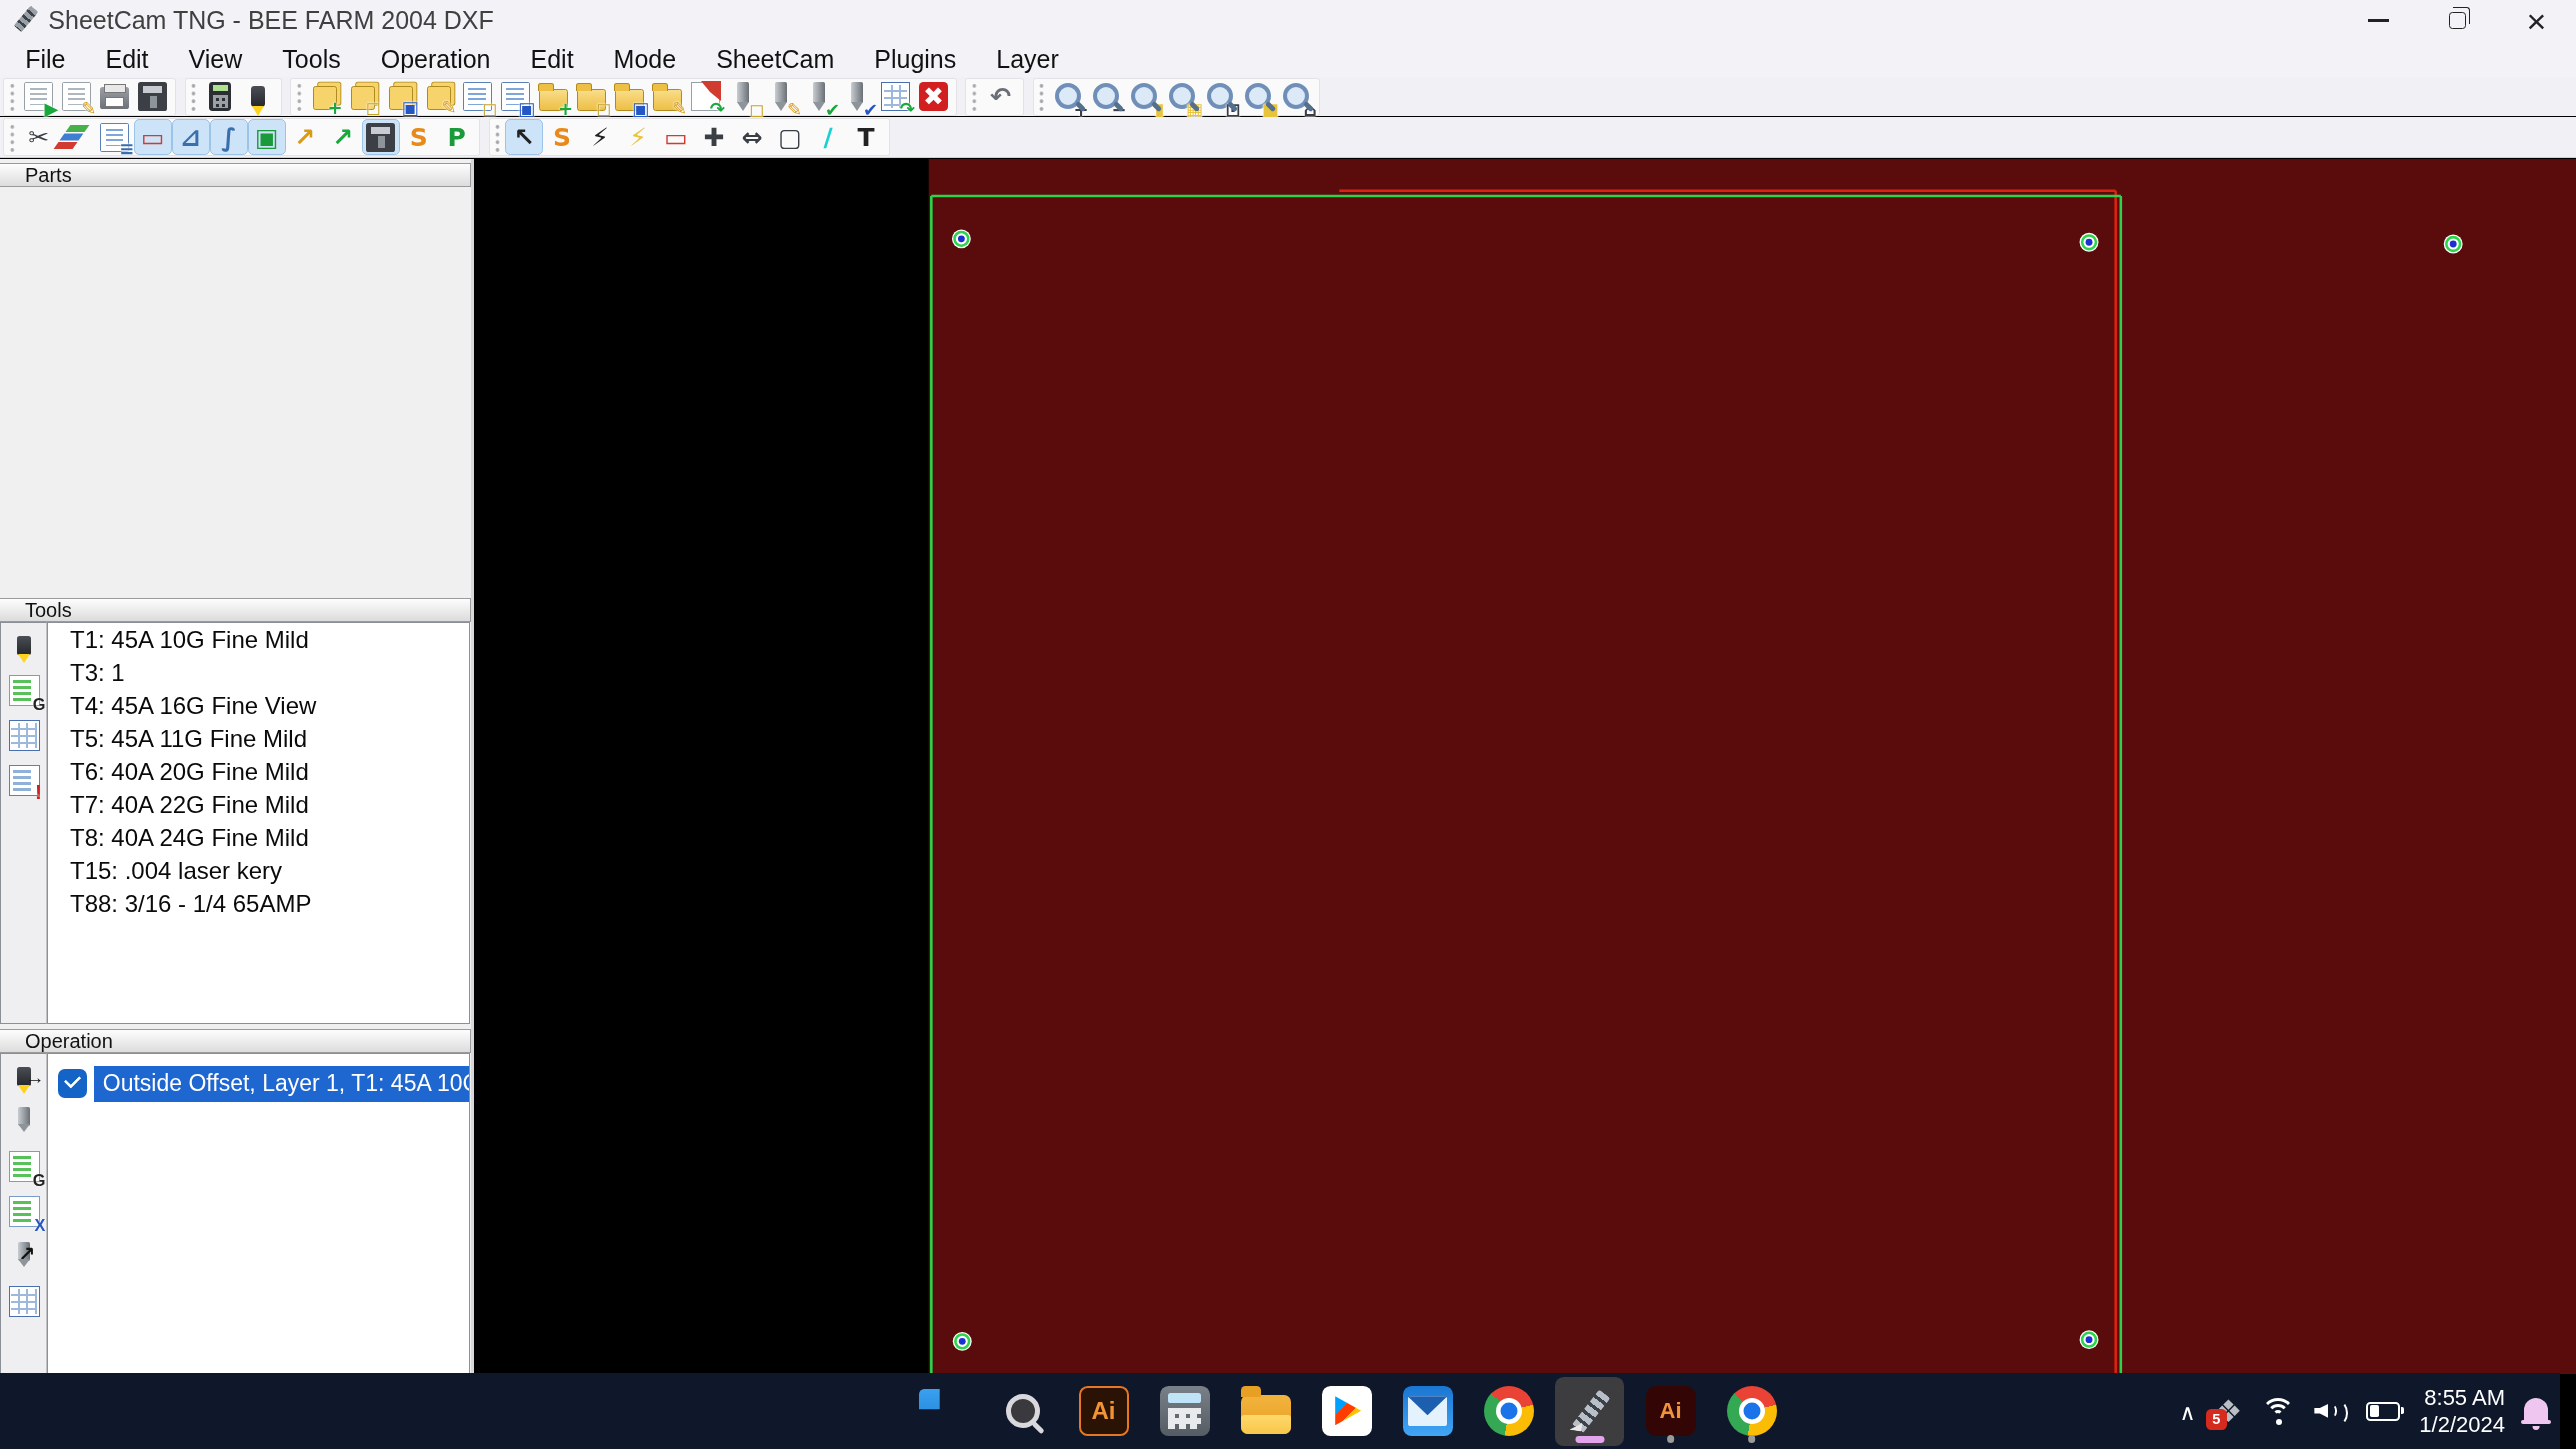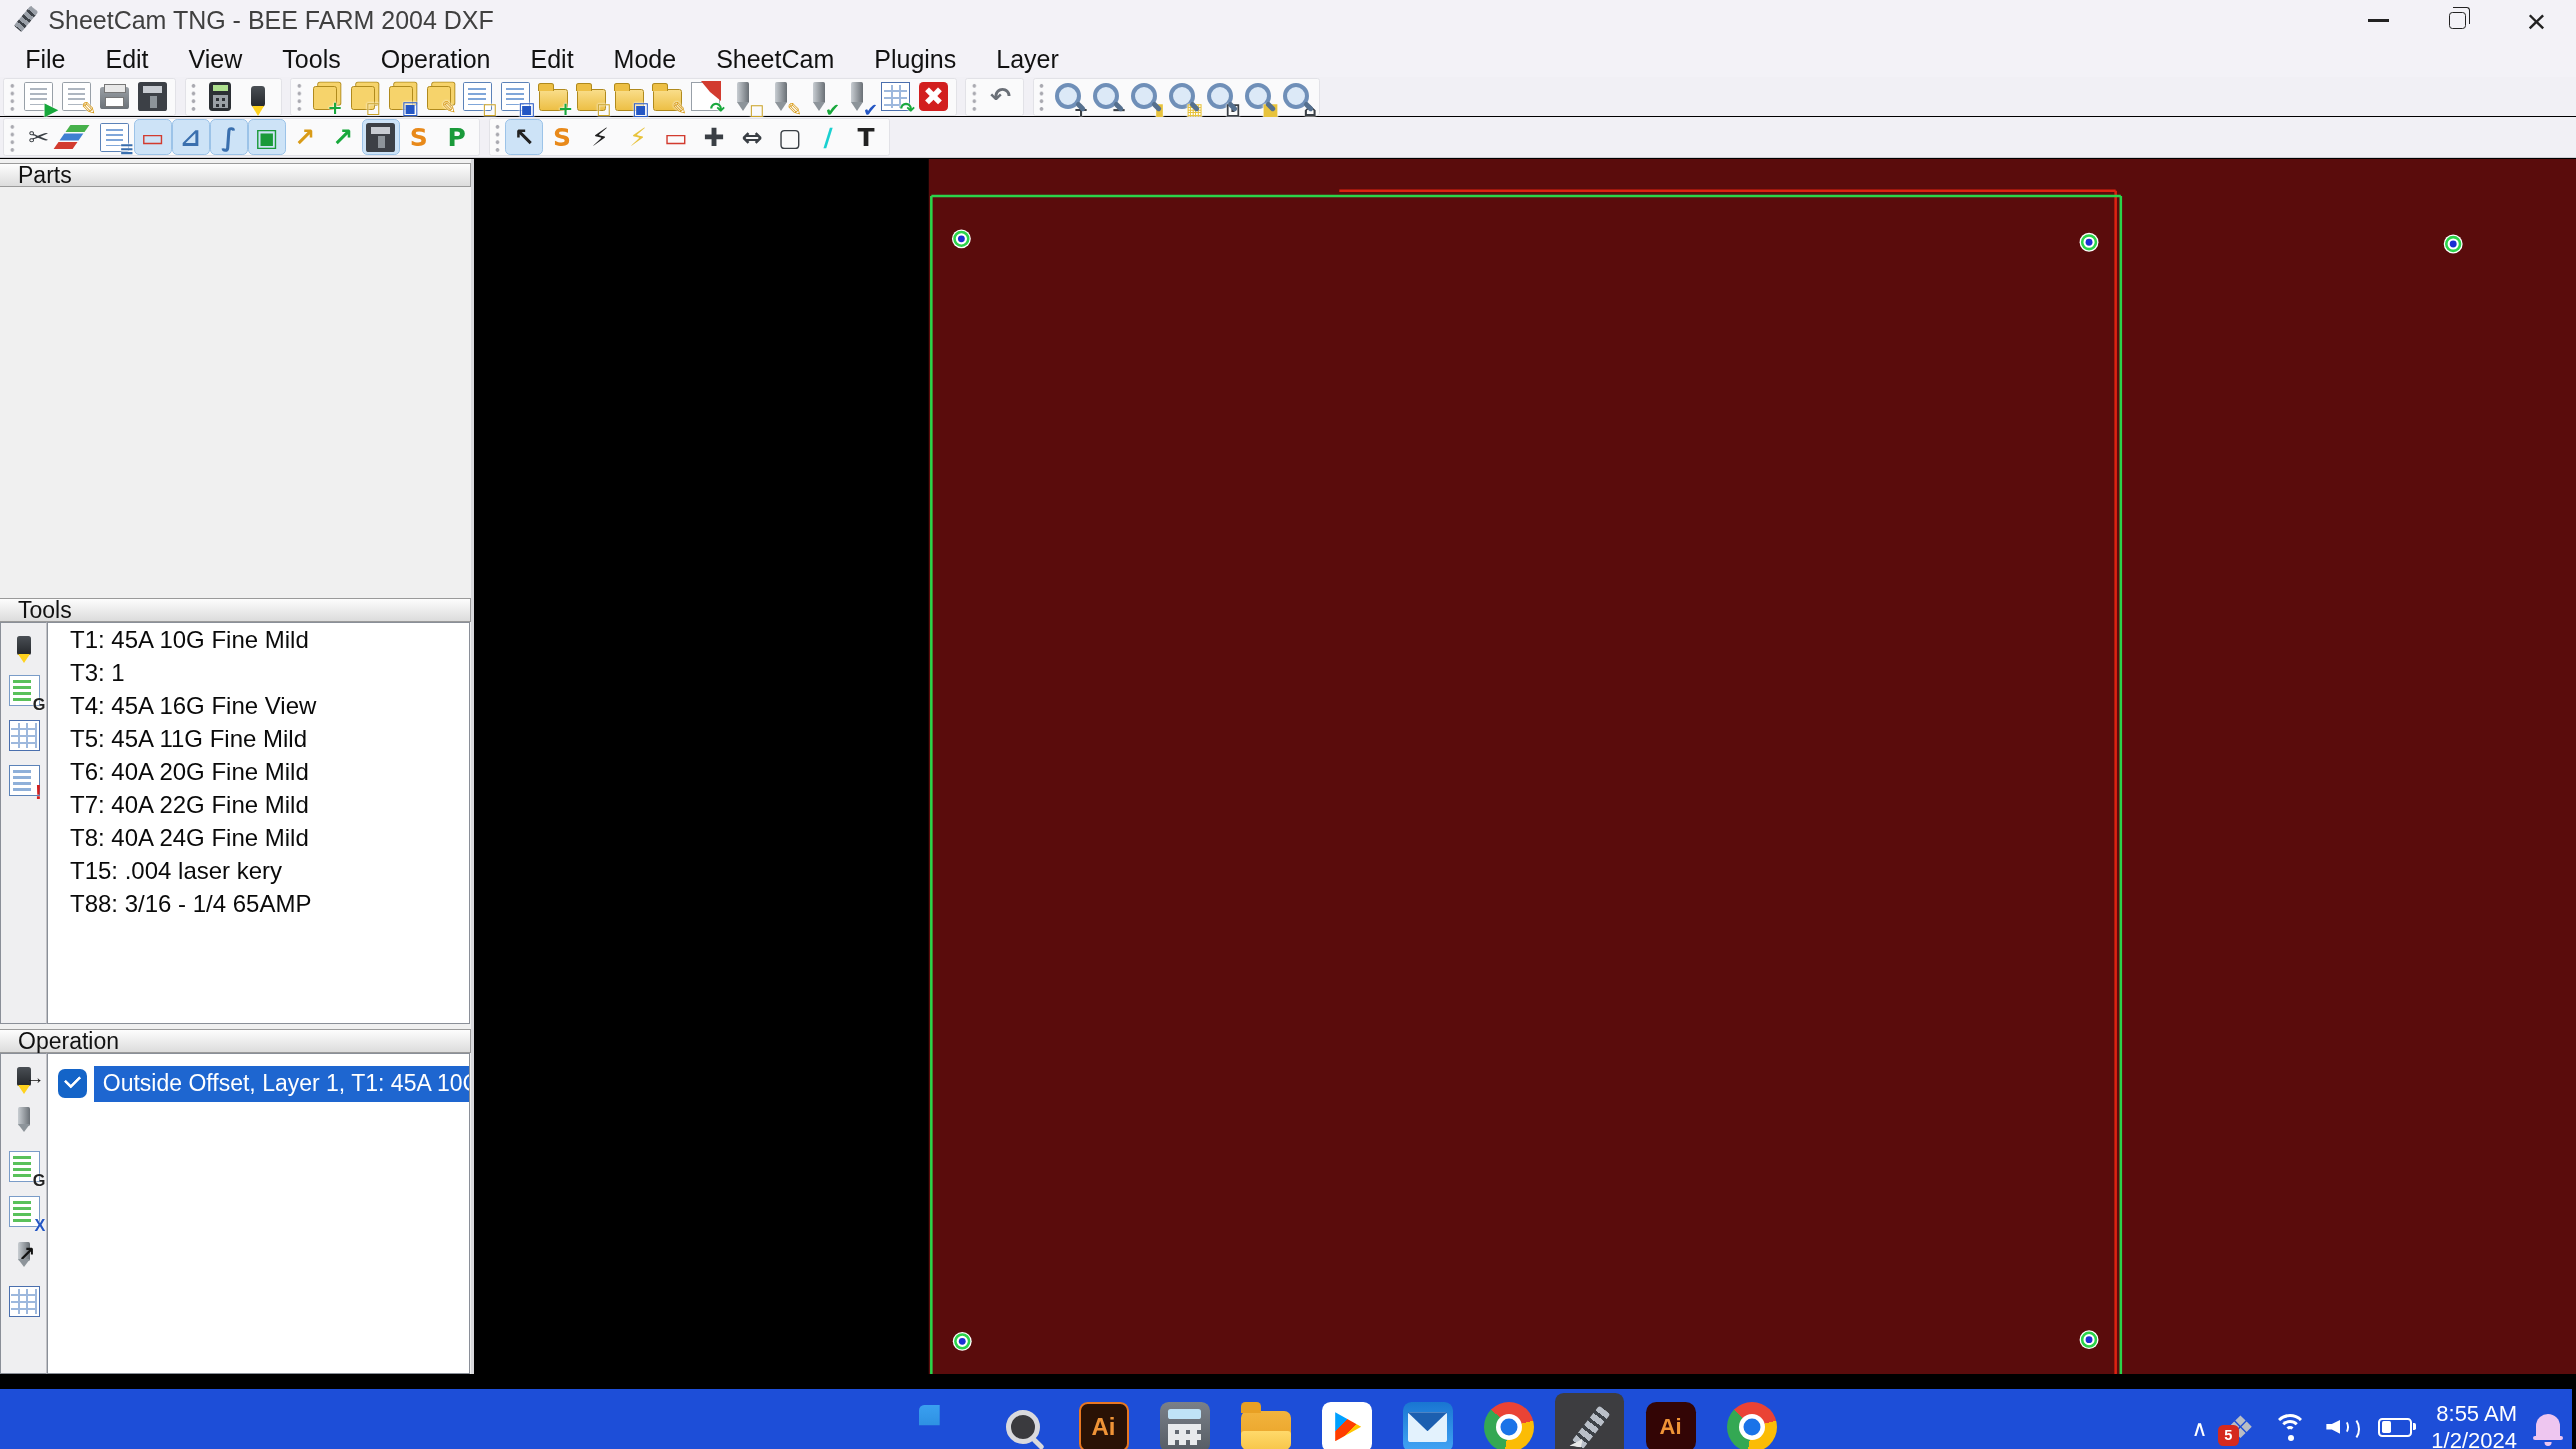--- a/index.html
+++ b/index.html
@@ -60,7 +60,7 @@
 .b-layers::before{content:"";position:absolute;left:6px;top:2.6px;width:19px;height:6.9px;transform:skewX(-35deg);background:#46b14b;box-shadow:0 8.6px 0 #3f7fd2,0 17px 0 #d23b2f}
 
 #sidebar{position:absolute;left:0;top:159px;width:474px;height:1215px;background:#f0f0f0;border-right:3.4px solid #d8d8dc}
-.phead{position:absolute;left:0;right:0;height:24px;background:linear-gradient(#fdfdfd,#dcdcdc);border:0.9px solid #9a9a9a;border-left:none;font-size:23px;line-height:22px;padding-left:18px;color:#111}
+.phead{position:absolute;left:0;right:0;height:24px;background:linear-gradient(#fdfdfd,#dcdcdc);border:0.9px solid #9a9a9a;border-left:none;font-size:20px;line-height:22px;padding-left:25px;color:#111}
 .pbody{position:absolute;background:#fff;border:0.9px solid #8a8f98;overflow:hidden}
 .strip{position:absolute;width:47px;background:#efeff1;border:0.9px solid #8a8f98;border-right:0.9px solid #c2c2c6}
 .sbtn{width:46px;height:45px;display:flex;align-items:center;justify-content:center;cursor:pointer}

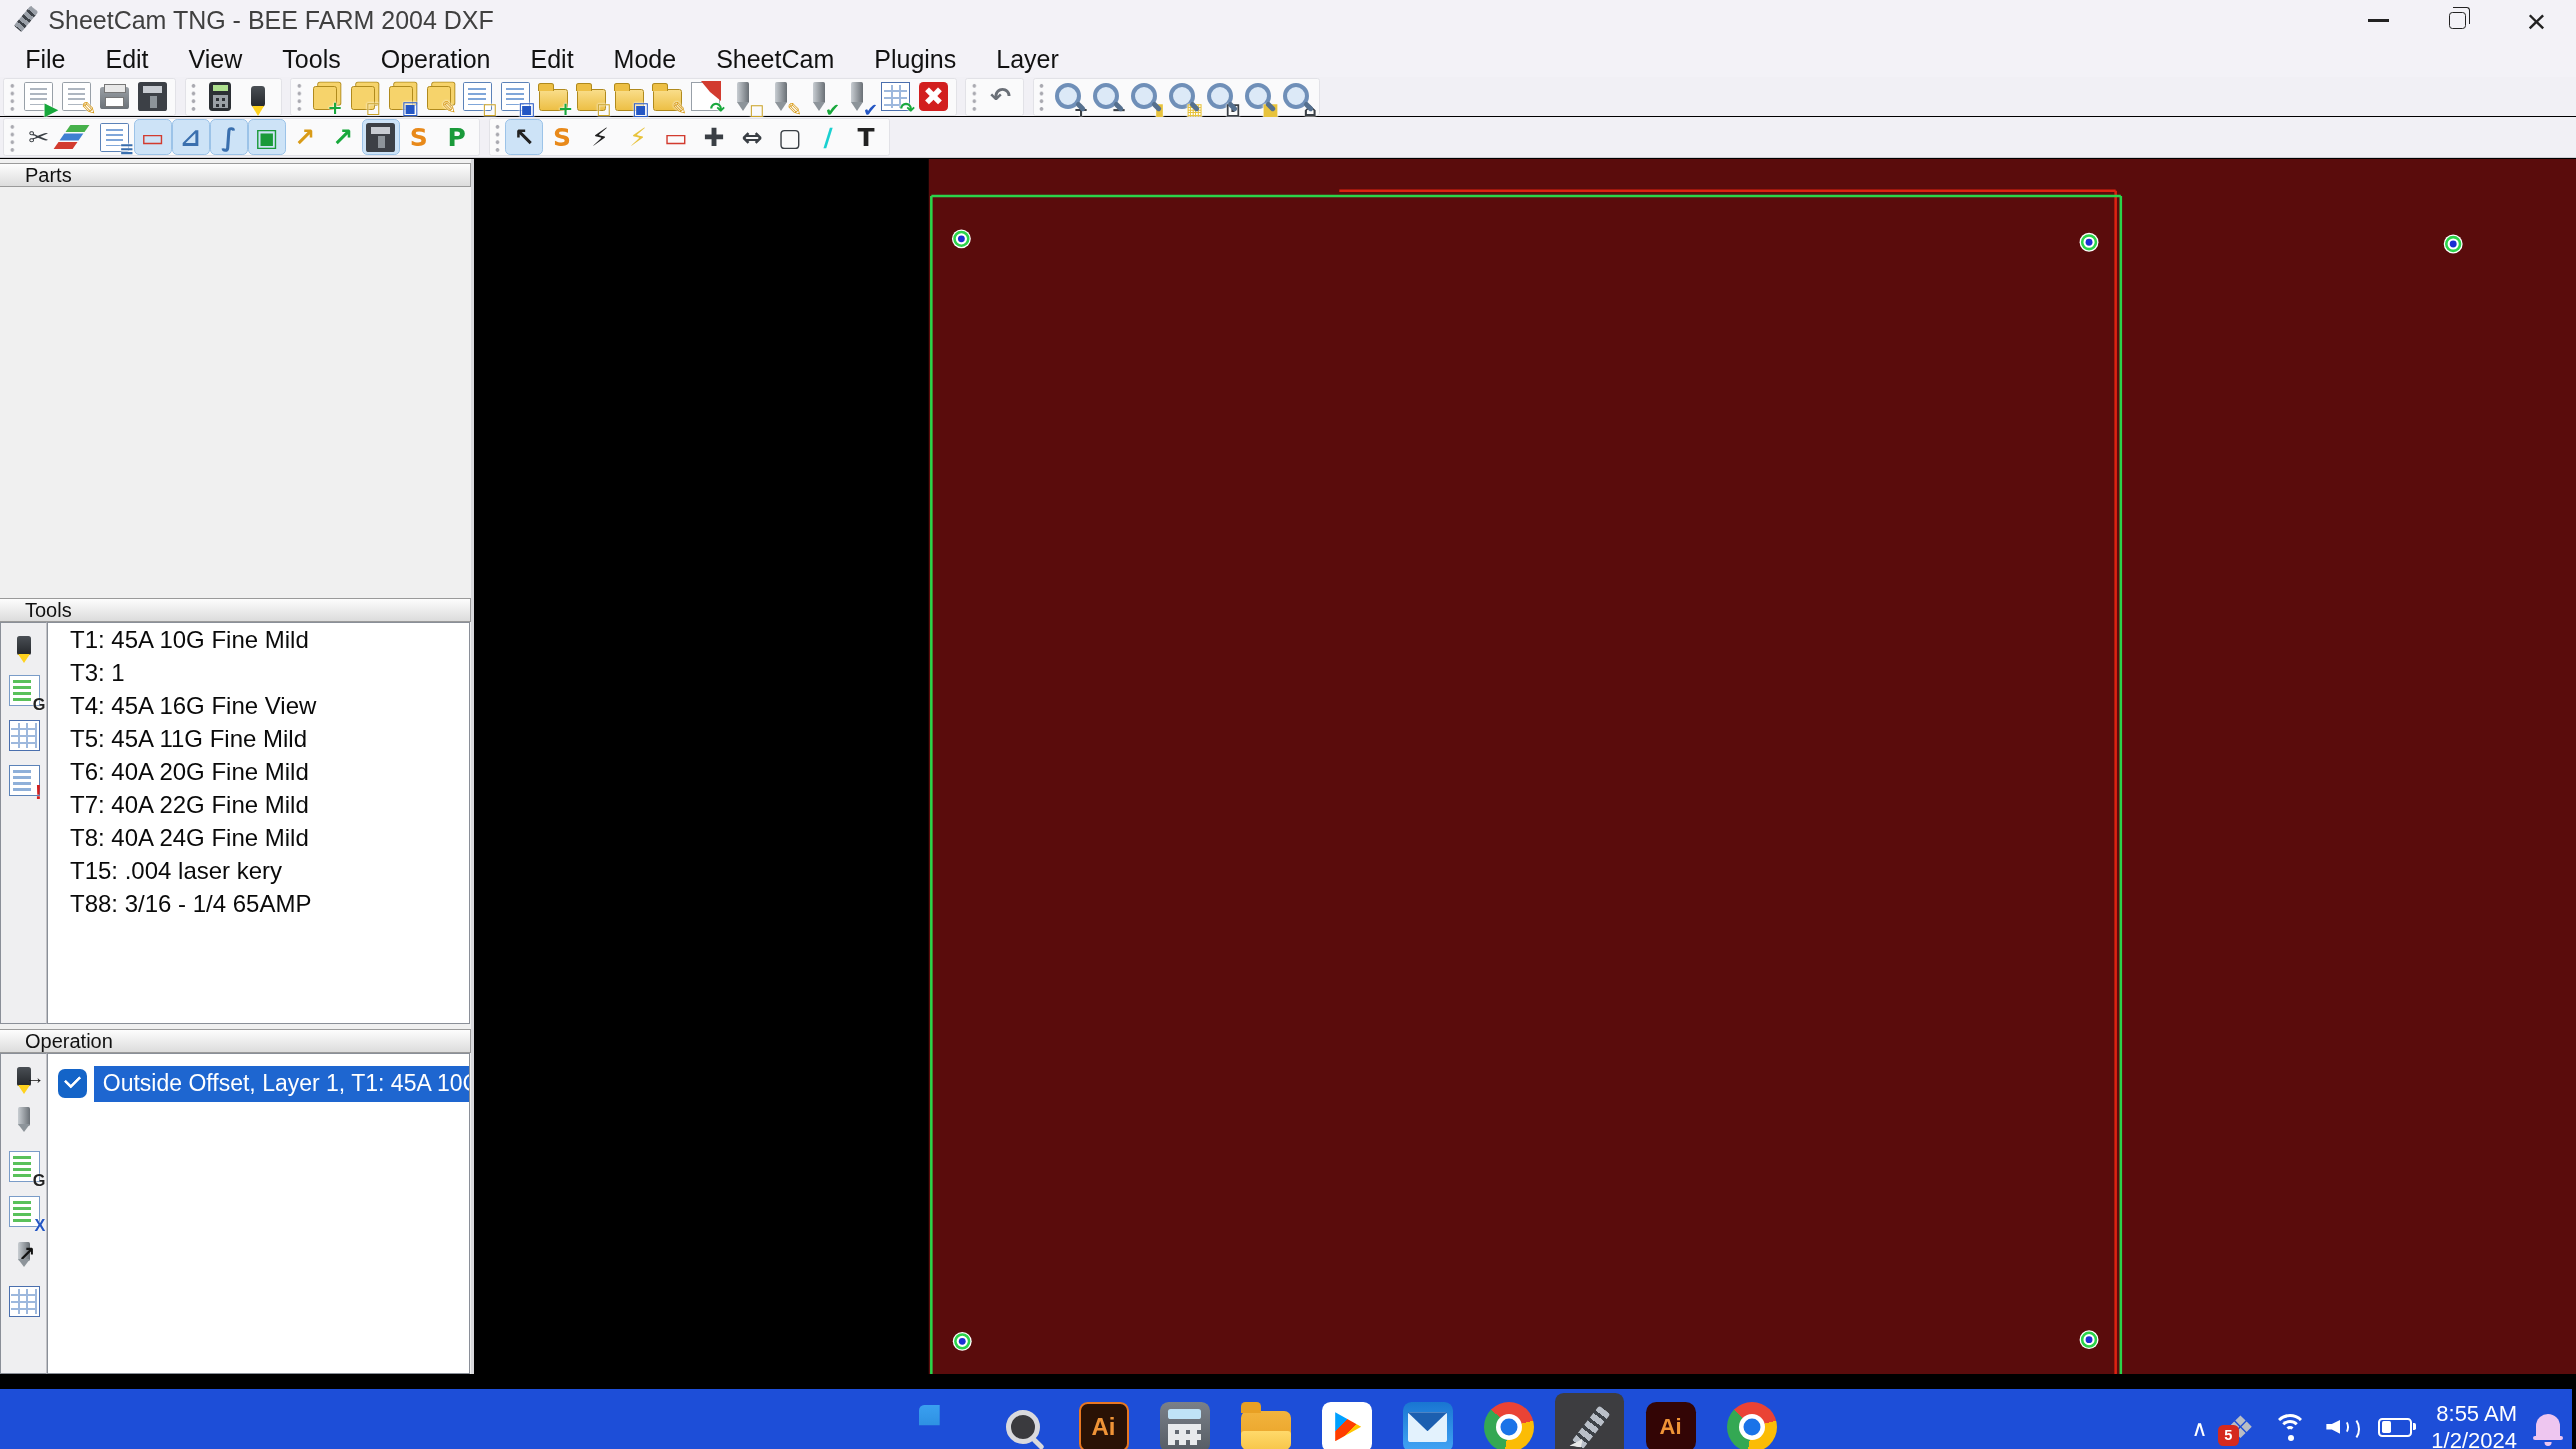--- a/index.html
+++ b/index.html
@@ -92,7 +92,7 @@
 #canvas{position:absolute;left:477px;top:159px;width:2099px;height:1215px;background:#000}
 #canvas svg{position:absolute;inset:0}
 
-#taskbar{position:absolute;left:0;bottom:0;right:4px;height:60px;background:#1d4ed8}
+#taskbar{position:absolute;left:0;bottom:0;right:16px;height:76px;background:#0f172a}
 .apps{position:absolute;left:907px;top:0;height:76px;display:flex;align-items:center;gap:12px}
 .app{width:69px;height:69px;display:flex;align-items:center;justify-content:center;position:relative;border-radius:8.6px}
 .app.active{background:#3d3d40}

